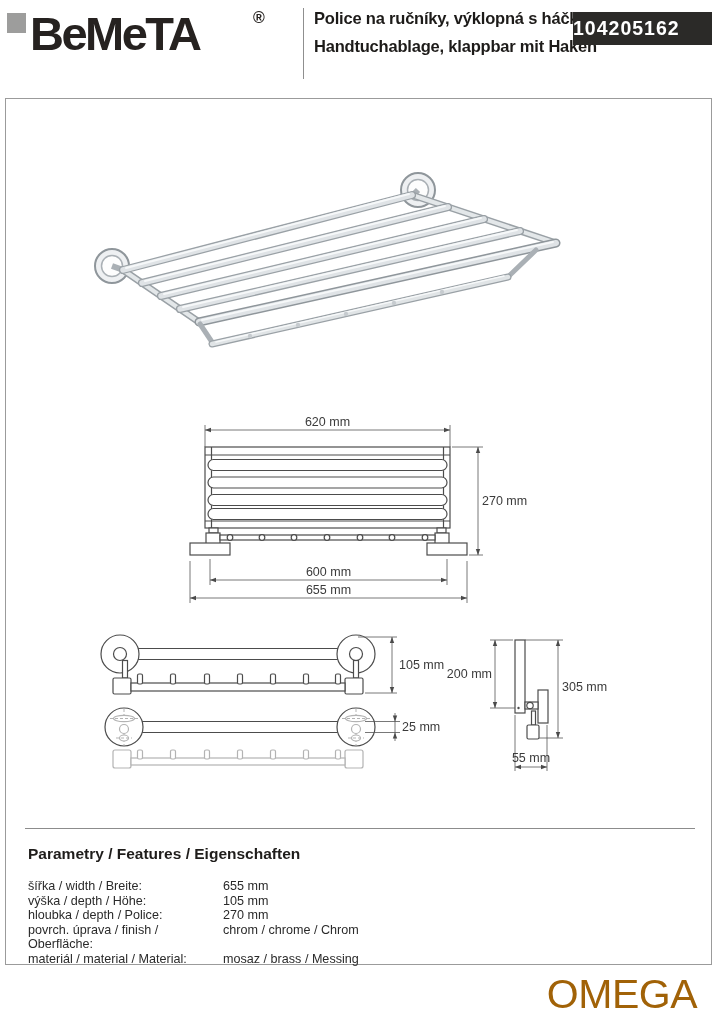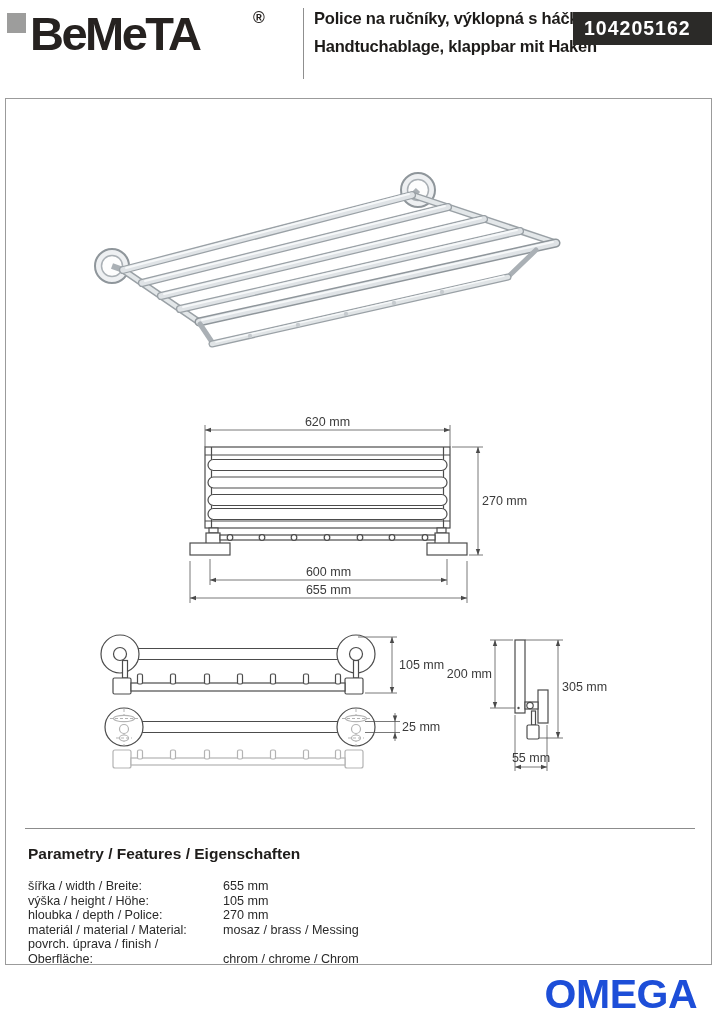--- a/index.html
+++ b/index.html
@@ -15,7 +15,7 @@
   .titles{left:314px;top:5px;width:250px;}
   .titles div{font-size:16.5px;font-weight:bold;line-height:27.5px;color:#1d1b19;letter-spacing:-0.2px;white-space:nowrap;}
   .code-box{left:573px;top:12px;width:139px;height:33px;background:#2b2a28;color:#fff;
-            font-size:19.5px;font-weight:bold;line-height:33px;padding-left:11px;
+            font-size:19.5px;font-weight:bold;line-height:33px;padding-left:0;
             letter-spacing:1px;box-sizing:border-box;}
 
   

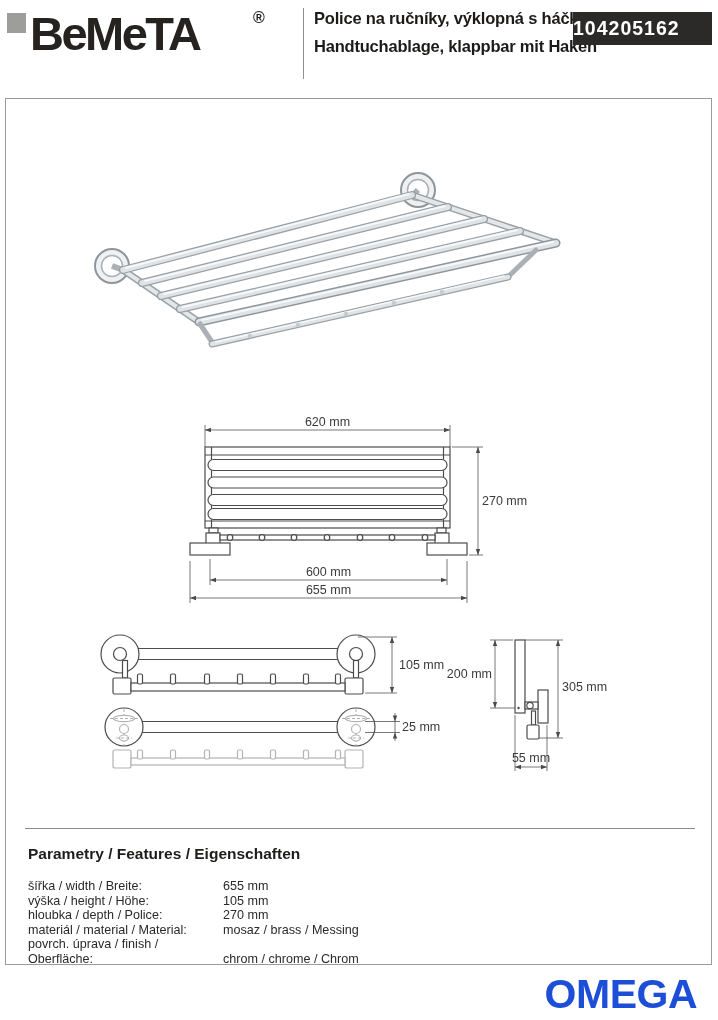--- a/index.html
+++ b/index.html
@@ -25,7 +25,7 @@
   
   .param-heading{left:28px;top:845px;font-size:15.5px;font-weight:bold;color:#1f1d1b;text-align:center;}
   .param-table{left:28px;top:879px;width:640px;font-size:12.6px;color:#2a2a2a;}
-  .param-row{display:flex;line-height:14.6px;align-items:flex-end;}
+  .param-row{display:flex;line-height:14.6px;}
   .param-label{width:195px;}
   .param-value{flex:1;}
 

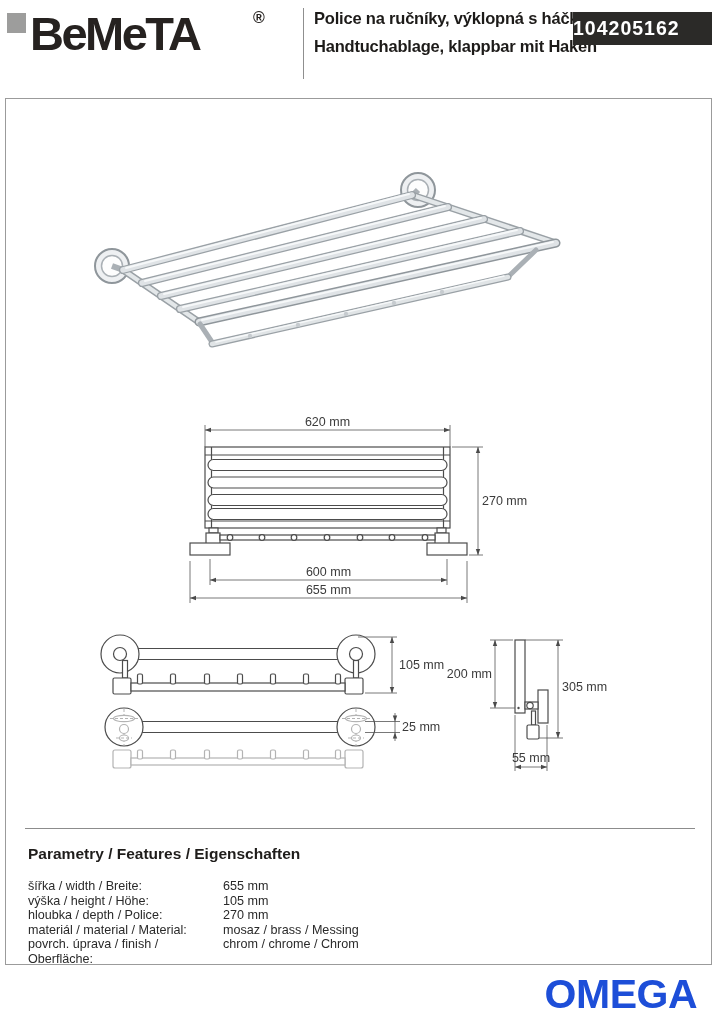--- a/index.html
+++ b/index.html
@@ -299,7 +299,7 @@
     <span class="param-value">655 mm</span>
   </div>
   <div class="param-row">
-    <span class="param-label">výška / height / Höhe:</span>
+    <span class="param-label">výška / depth / Höhe:</span>
     <span class="param-value">105 mm</span>
   </div>
   <div class="param-row">

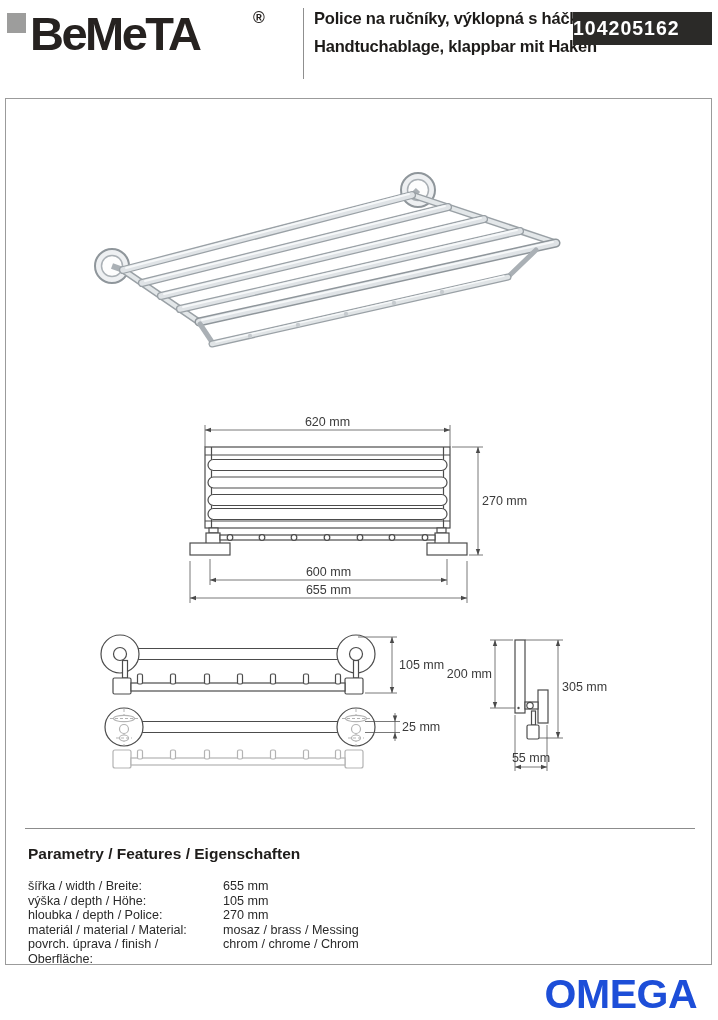--- a/index.html
+++ b/index.html
@@ -307,13 +307,13 @@
     <span class="param-value">270 mm</span>
   </div>
   <div class="param-row">
+    <span class="param-label">povrch. úprava / finish / Oberfläche:</span>
+    <span class="param-value">chrom / chrome / Chrom</span>
+  </div>
+  <div class="param-row">
     <span class="param-label">materiál / material / Material:</span>
     <span class="param-value">mosaz / brass / Messing</span>
   </div>
-  <div class="param-row">
-    <span class="param-label">povrch. úprava / finish / Oberfläche:</span>
-    <span class="param-value">chrom / chrome / Chrom</span>
-  </div>
 </div>
 
 <div class="abs series-name">OMEGA</div>

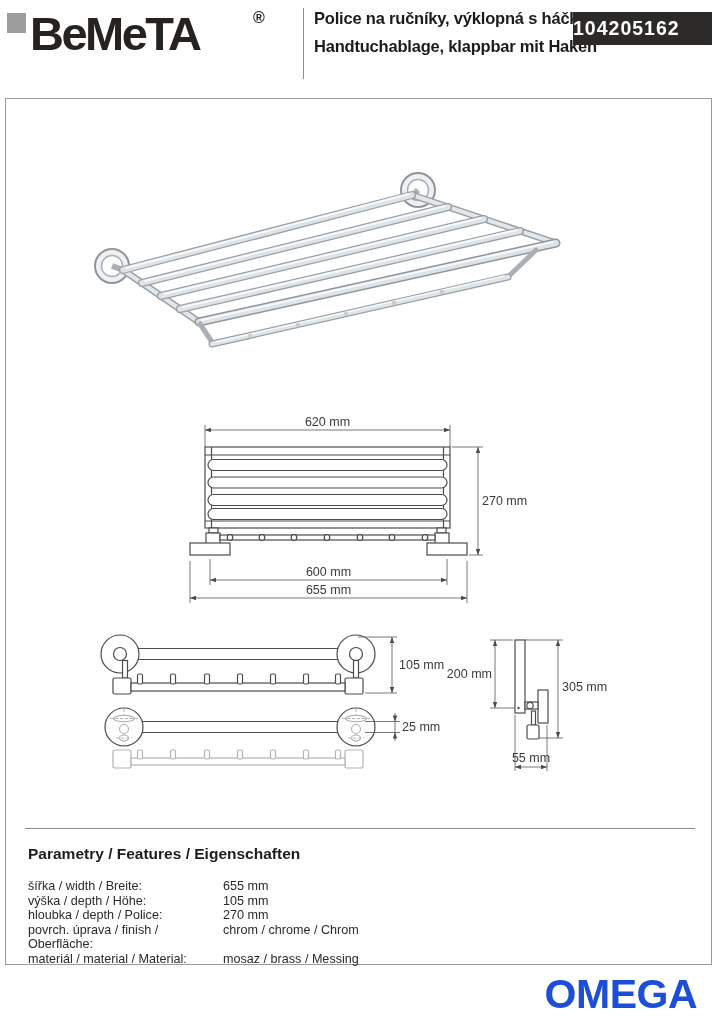--- a/index.html
+++ b/index.html
@@ -29,7 +29,7 @@
   .param-label{width:195px;}
   .param-value{flex:1;}
 
-  .series-name{right:21px;top:971px;font-size:41px;font-weight:bold;letter-spacing:-0.5px;color:#1d4ed8;}
+  .series-name{right:21px;top:971px;font-size:41px;font-weight:normal;letter-spacing:-0.5px;color:#a16207;}
 
   svg{display:block;}
   svg text{font-family:"Liberation Sans",sans-serif;font-size:12.5px;fill:#3b3b3b;font-weight:normal;}

